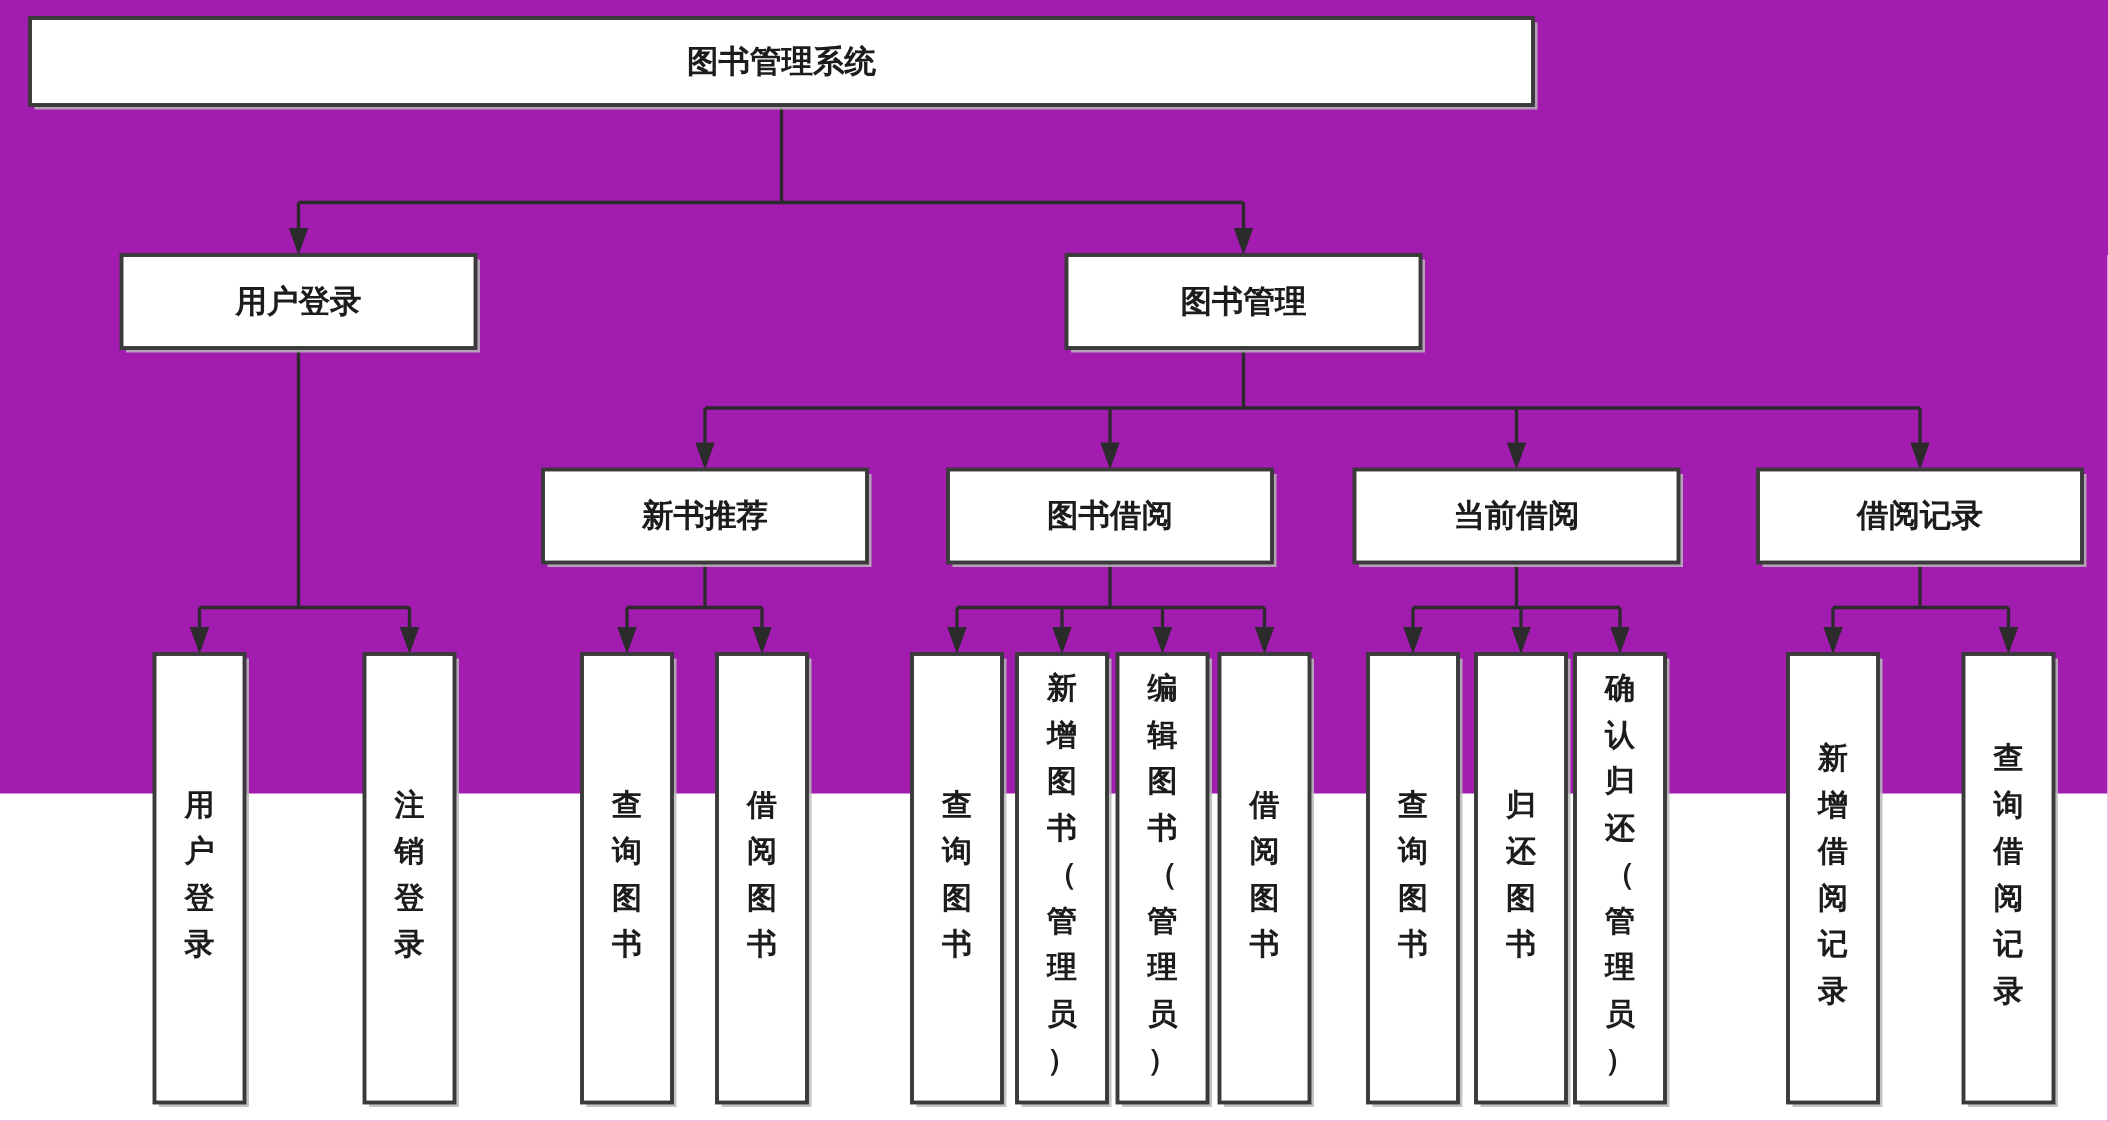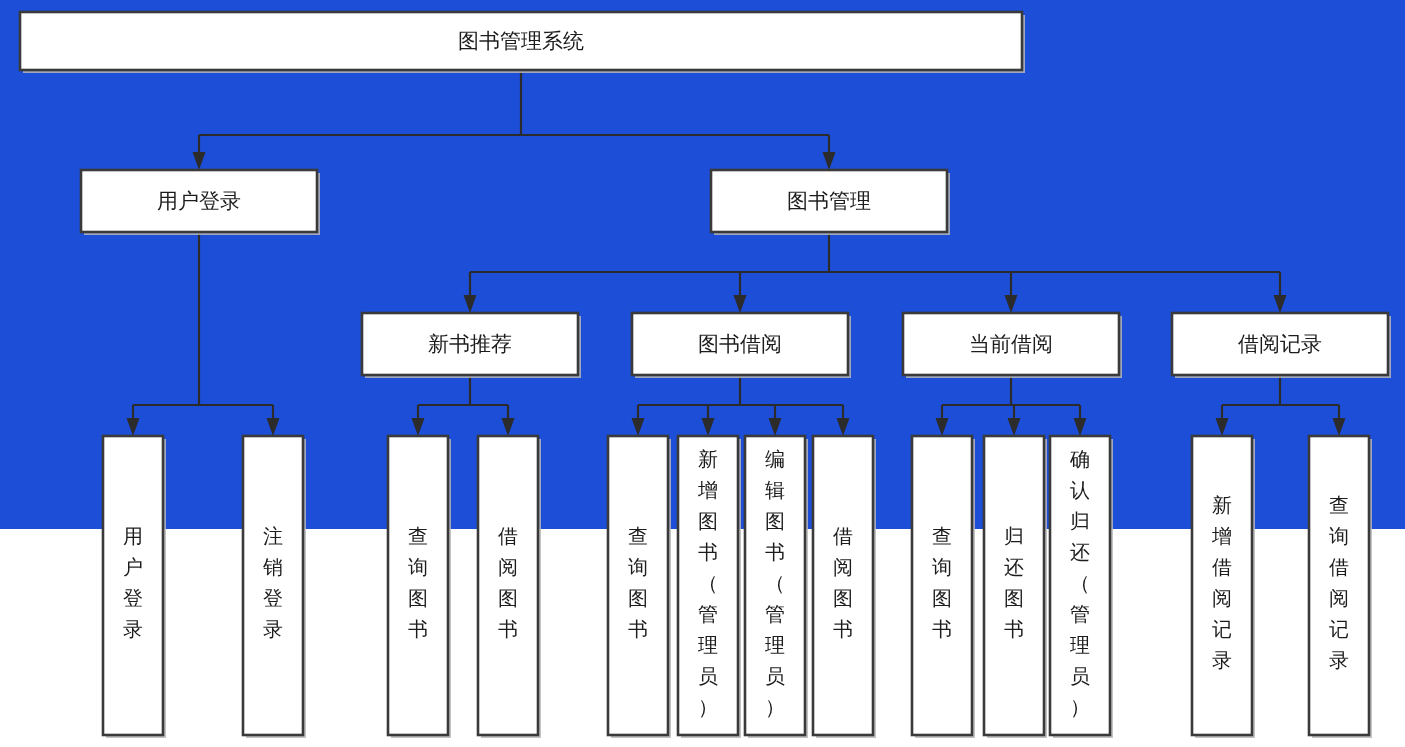--- a/index.html
+++ b/index.html
@@ -18,7 +18,8 @@
     position: relative;
     width: 1405px;
     height: 529px;
-    background: #1d4ed8;
+    background: #a21caf;
+    font-weight: bold;
   }
   svg.flow {
     position: absolute;

